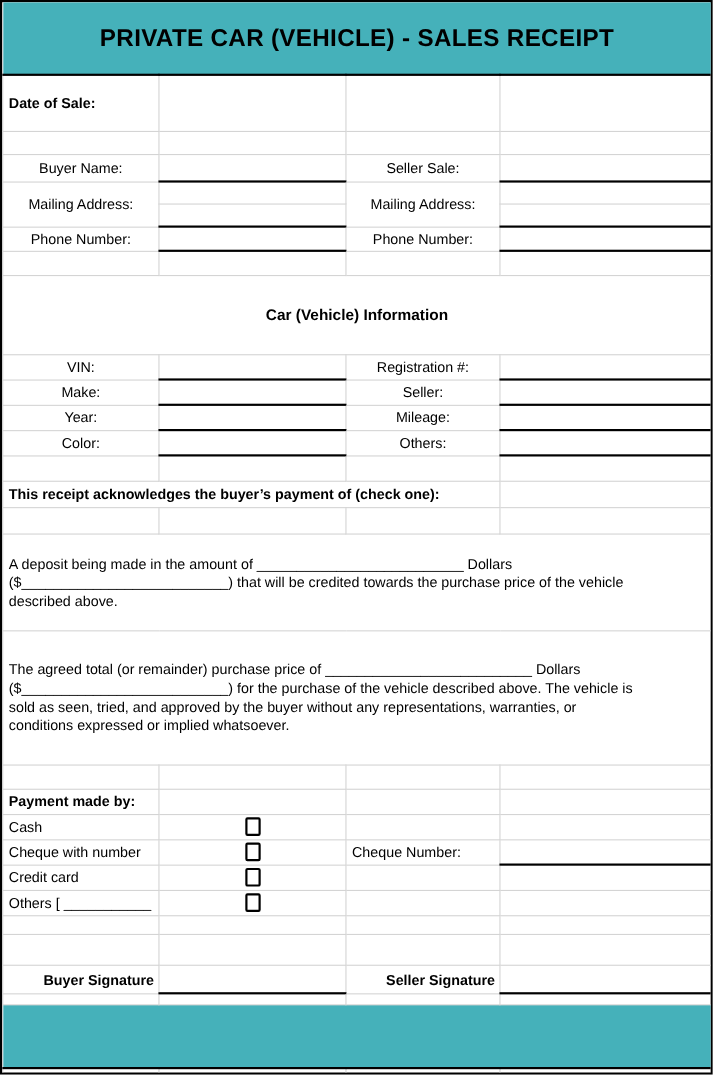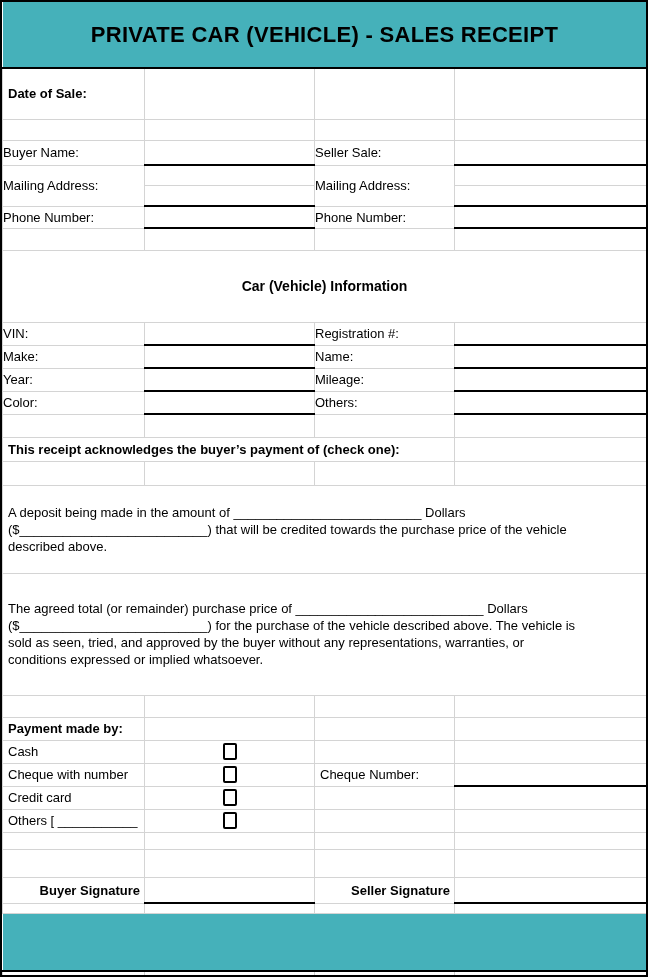--- a/index.html
+++ b/index.html
@@ -42,7 +42,7 @@
     letter-spacing:.3px;
   }
   
-  .lbl-c{}
+  .lbl-c{text-align:center;}
   .lbl-l{text-align:left;padding-left:5px;}
   .lbl-r{text-align:right;padding-right:4px;font-weight:bold;}
   .b{font-weight:bold;margin-top:44px;}

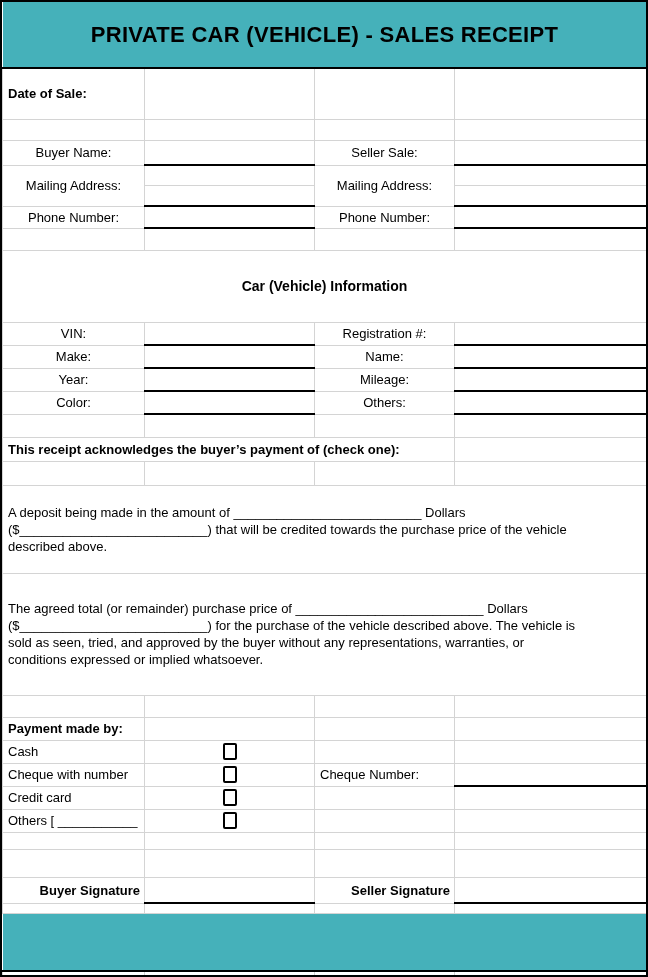--- a/index.html
+++ b/index.html
@@ -147,7 +147,7 @@
   <tr style="height:23px">
     <td class="lbl-c">Make:</td>
     <td class="inp"></td>
-    <td class="lbl-c">Name:</td>
+    <td class="lbl-c">Seller:</td>
     <td class="inp"></td>
   </tr>
   <tr style="height:23px">

